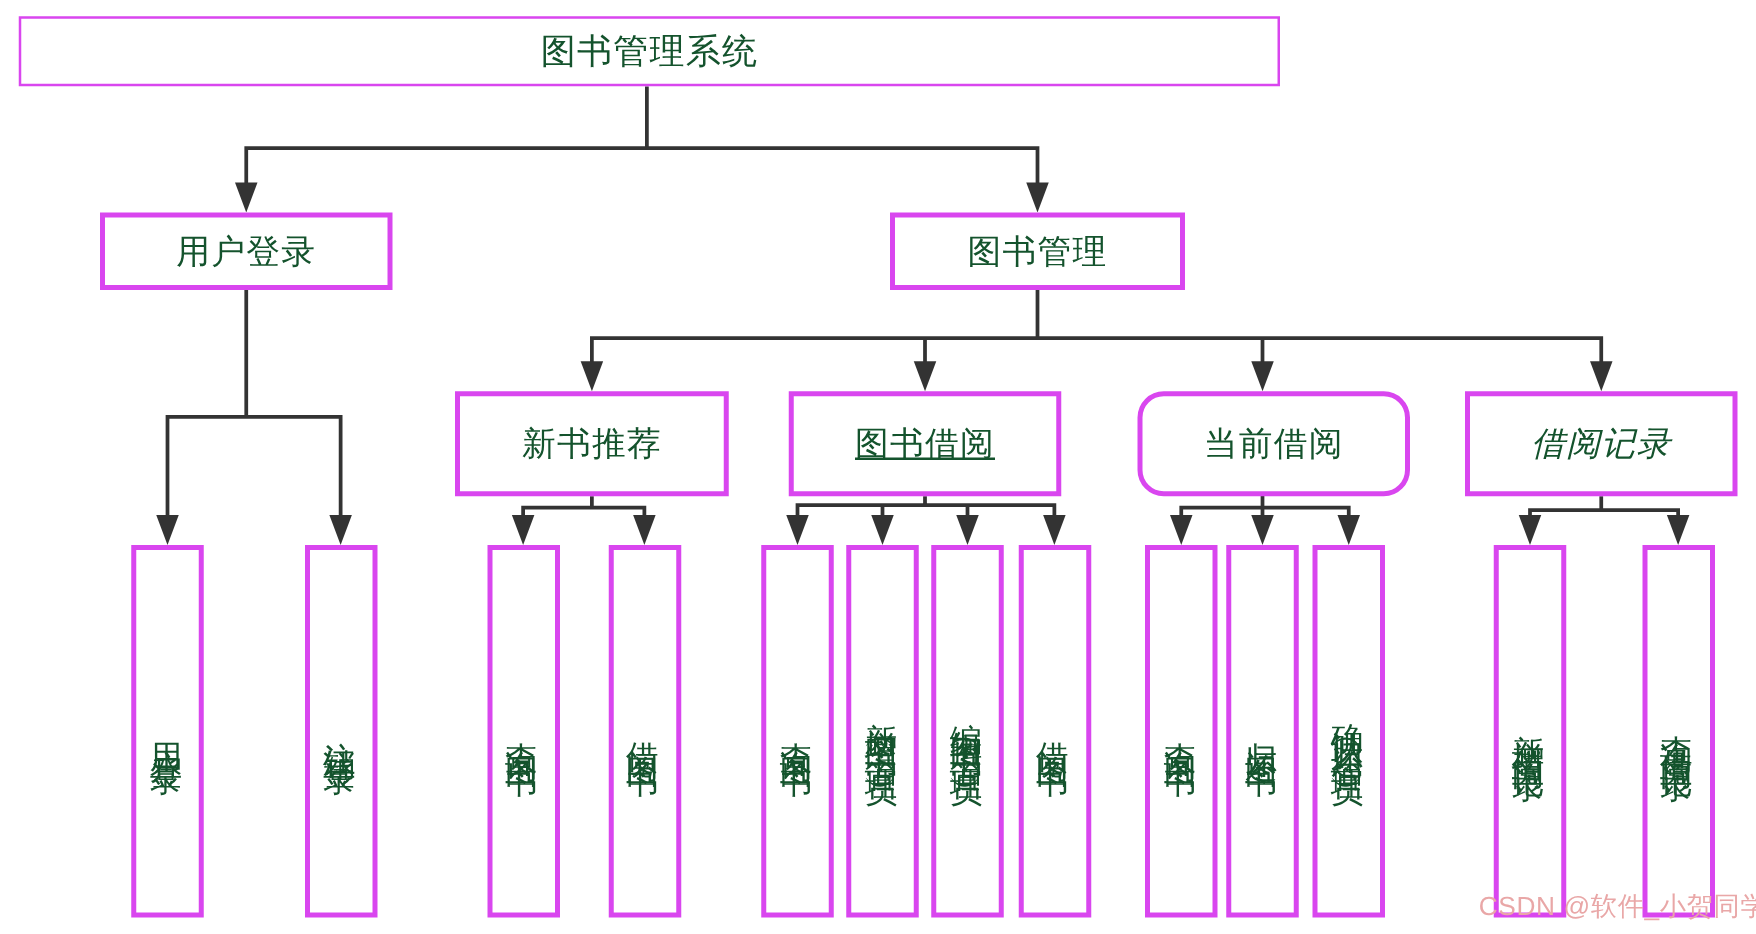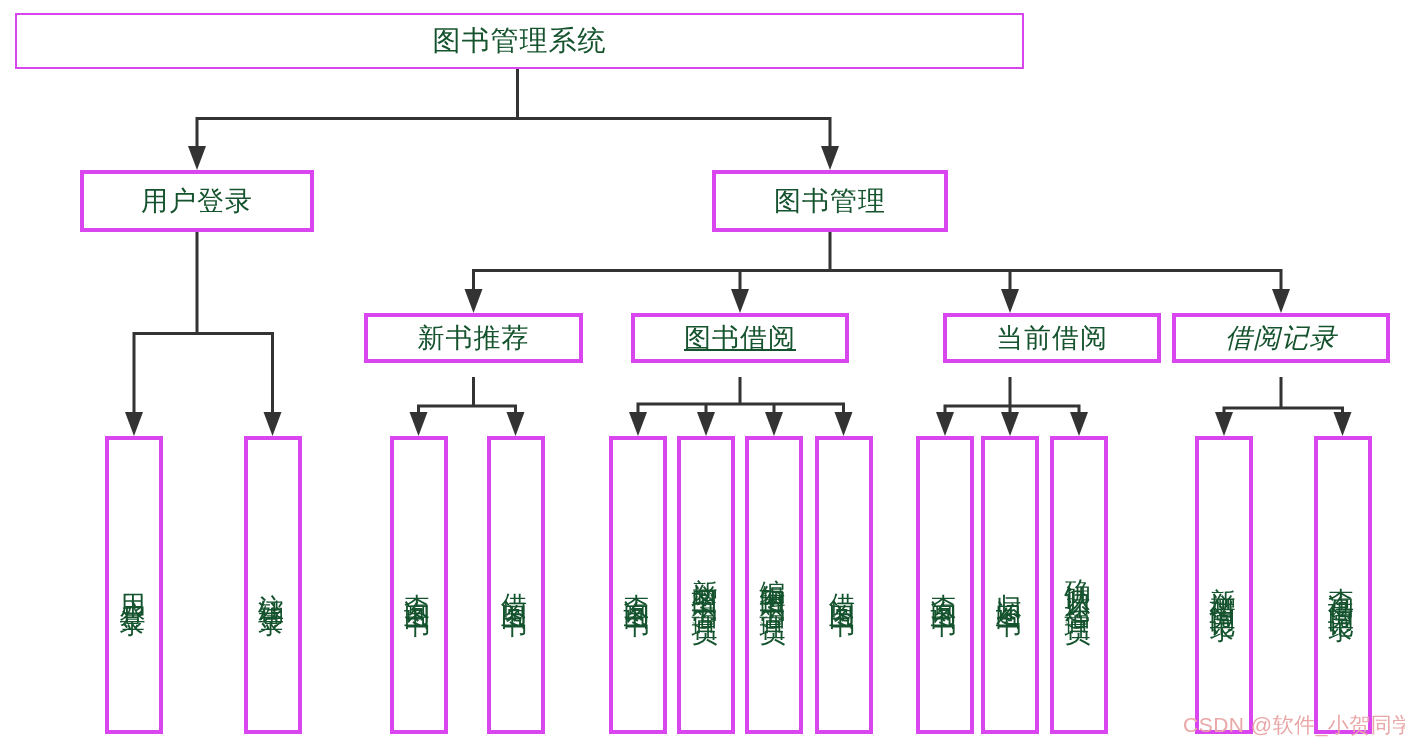--- a/index.html
+++ b/index.html
@@ -51,7 +51,7 @@
     height: 298px;
   }
   .lvl2 { top: 170px; height: 62px; }
-  .lvl3 { top: 313px; height: 50px; }
+  .lvl3 { top: 313px; height: 84px; }
   #watermark {
     position: absolute;
     left: 1183px;

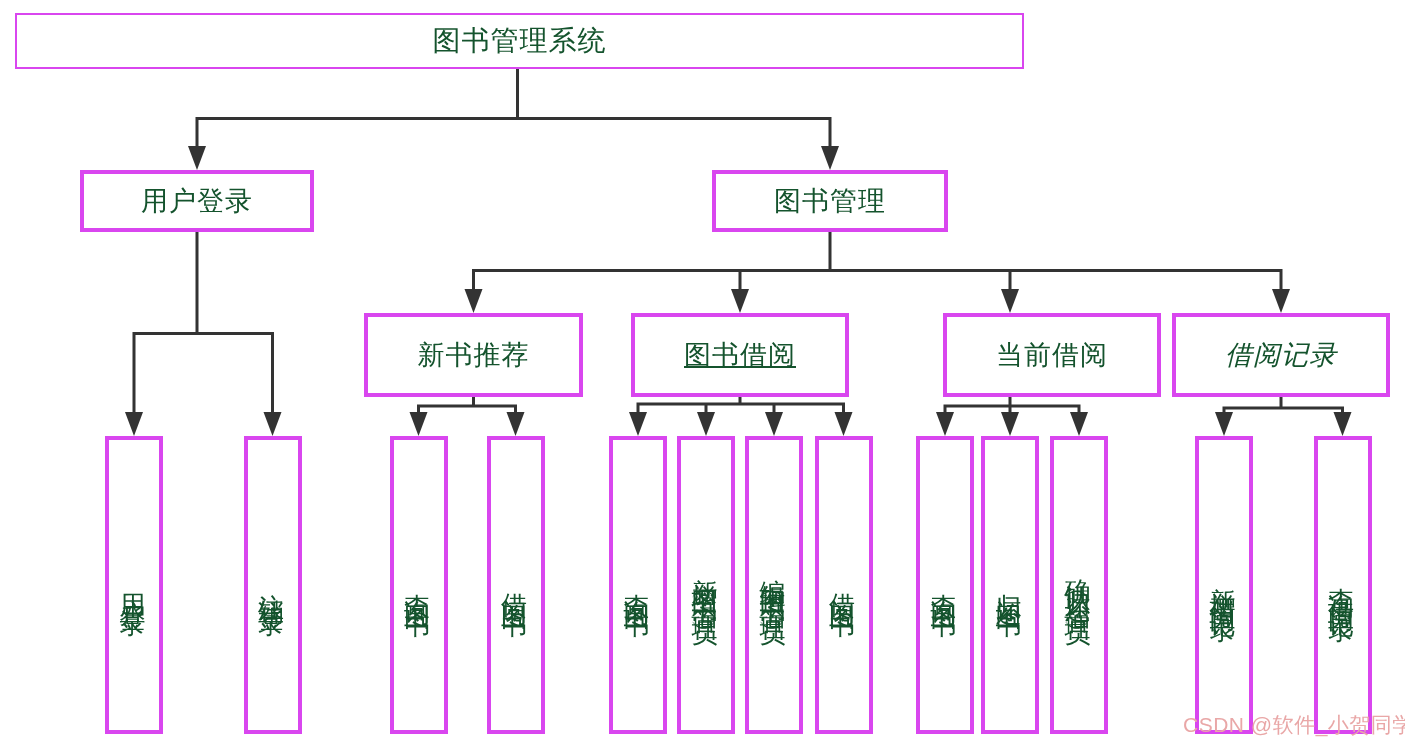--- a/index.html
+++ b/index.html
@@ -113,7 +113,7 @@
 
   <div class="box hbox lvl3" style="left:364px; width:219px;">新书推荐</div>
   <div class="box hbox lvl3" style="left:631px; width:218px;text-decoration:underline;">图书借阅</div>
-  <div class="box hbox lvl3" style="left:943px; width:218px;">当前借阅</div>
+  <div class="box hbox lvl3" style="left:910px; width:218px;border-radius:21px;">当前借阅</div>
   <div class="box hbox lvl3" style="left:1172px; width:218px;font-style:italic;">借阅记录</div>
 
   <div class="box vbox leaf" style="left:105px;">用户登录</div>

